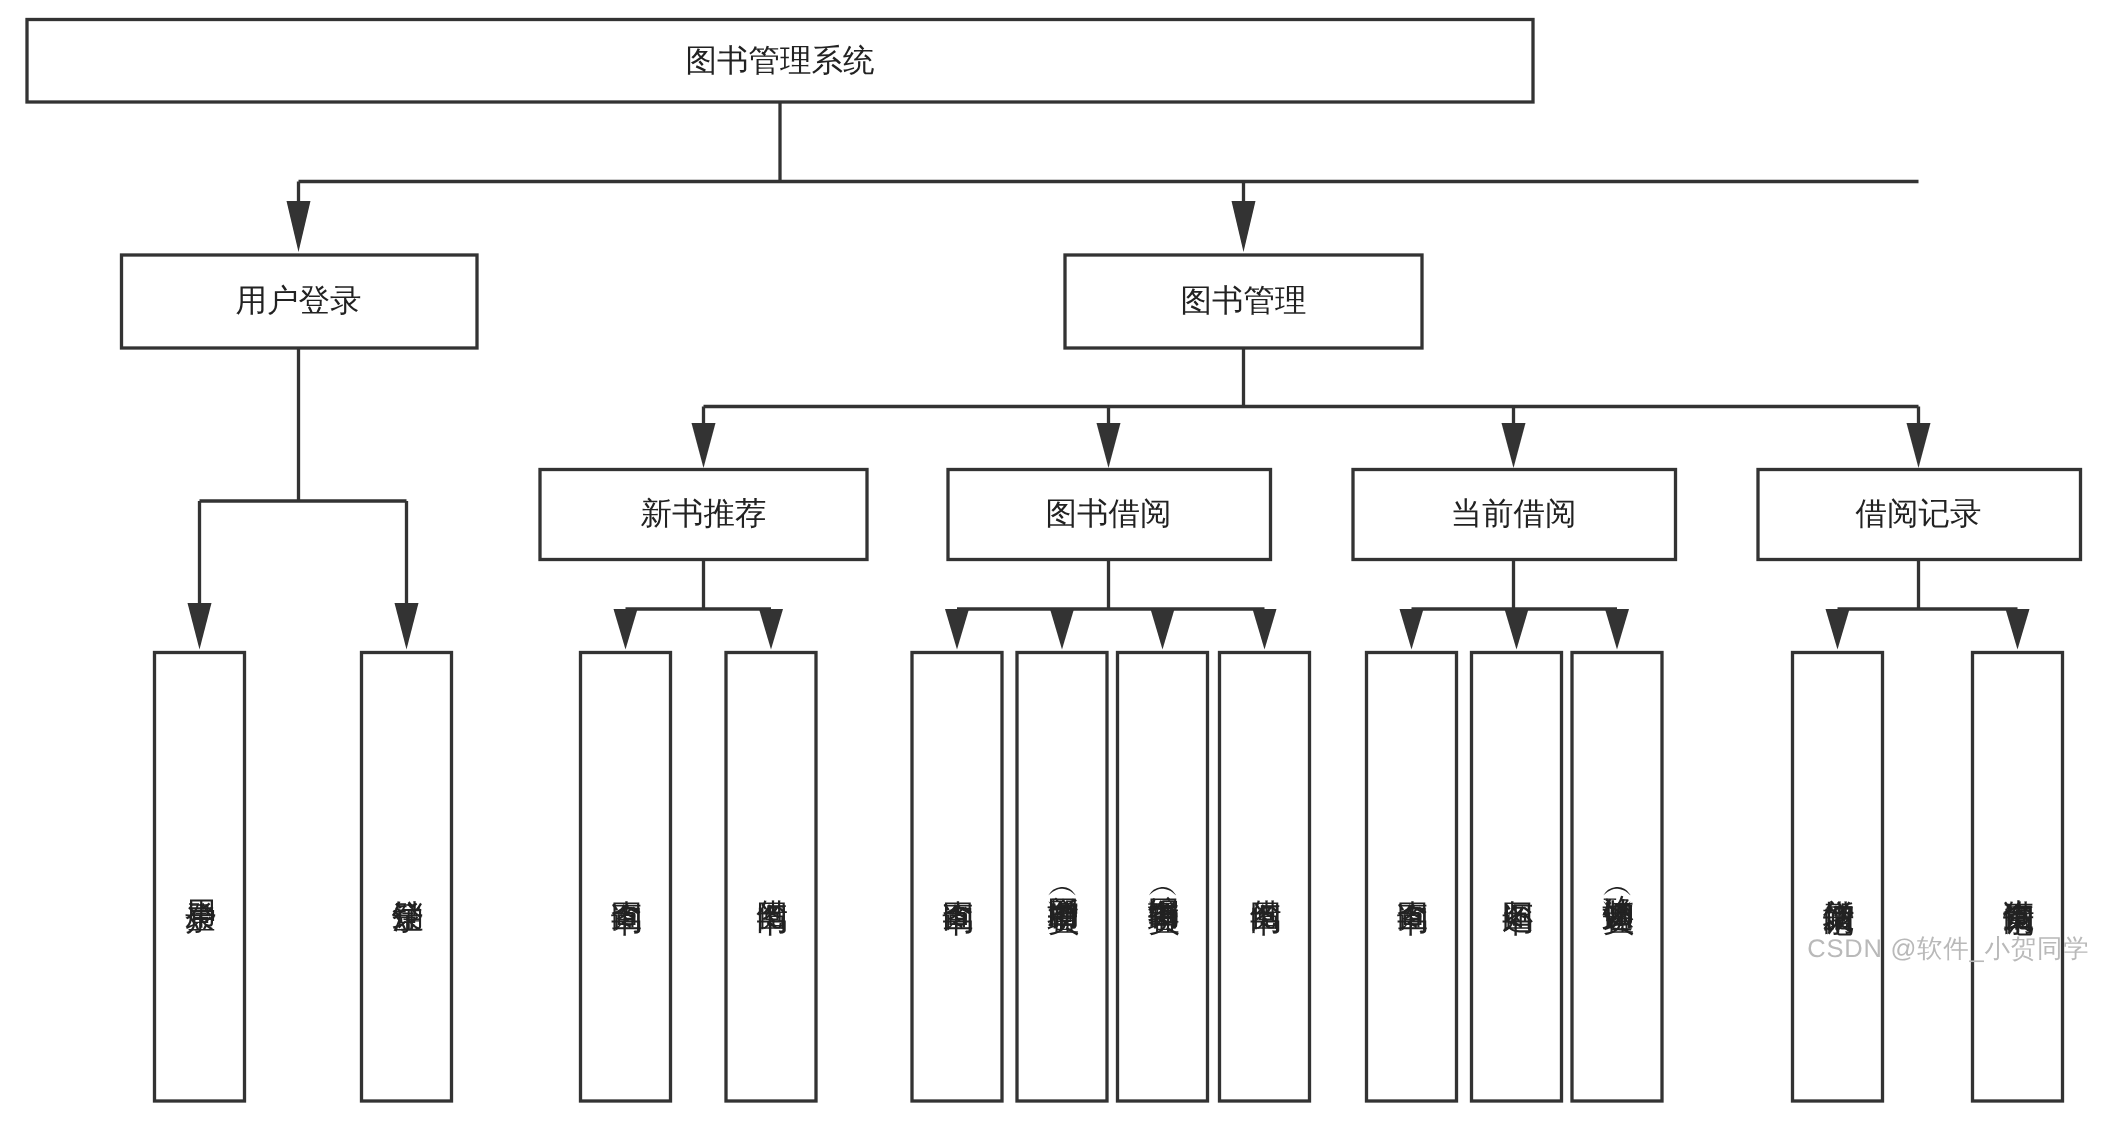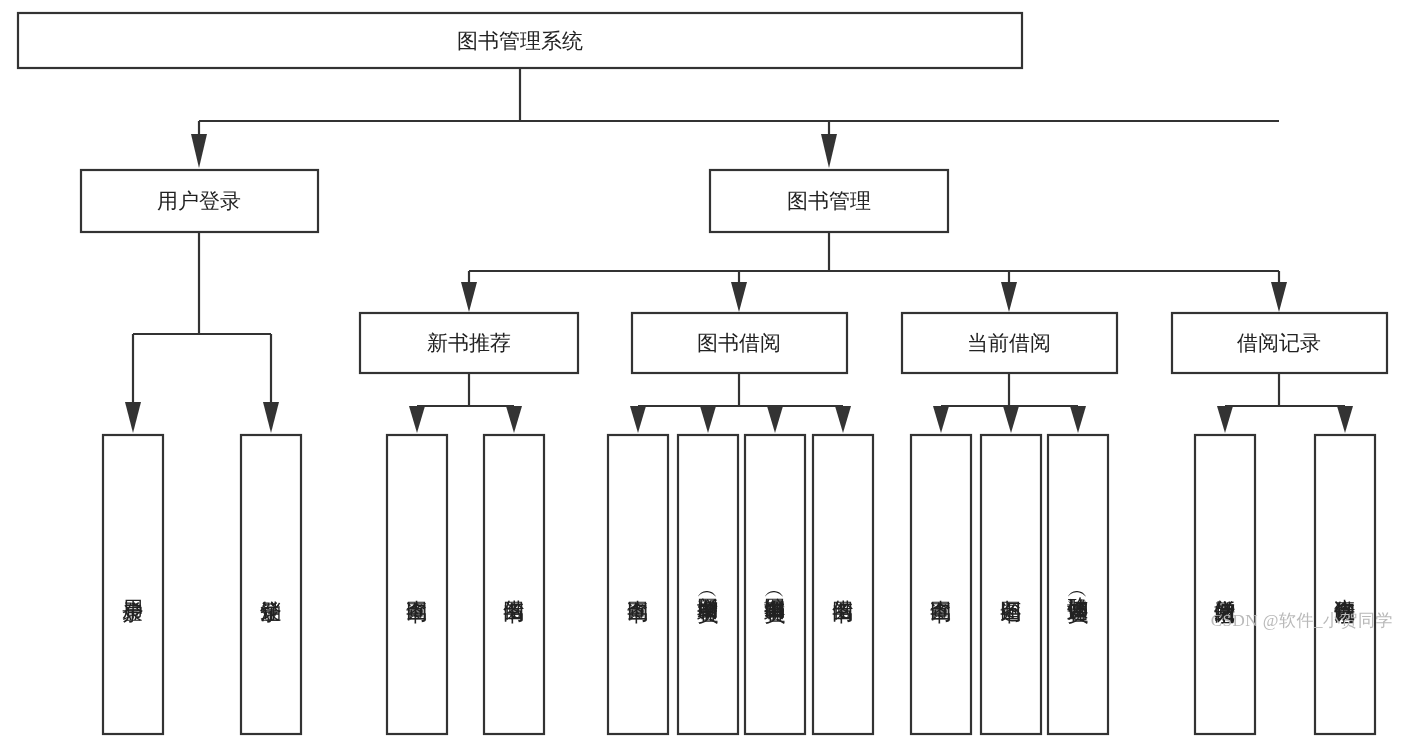--- a/index.html
+++ b/index.html
@@ -69,8 +69,8 @@
   .watermark {
     position: absolute;
     right: 12px;
-    bottom: 20px;
-    font-family: Liberation Serif, serif;
+    bottom: 8px;
+    font-family: Liberation Sans, sans-serif;
     font-size: 17px;
     color: #b9b9b9;
     letter-spacing: 0.5px;

